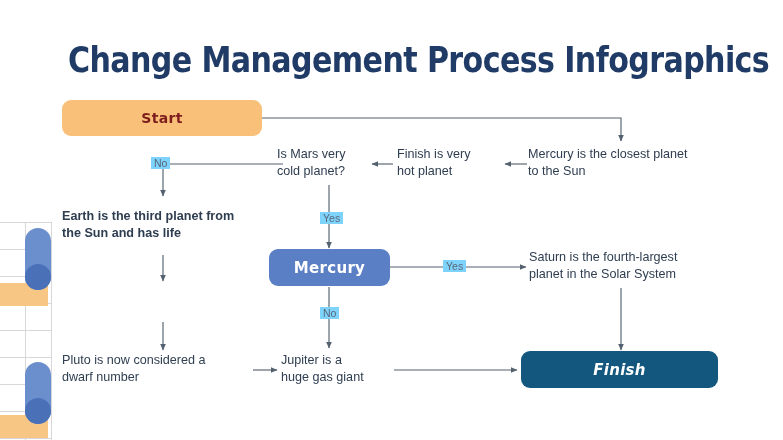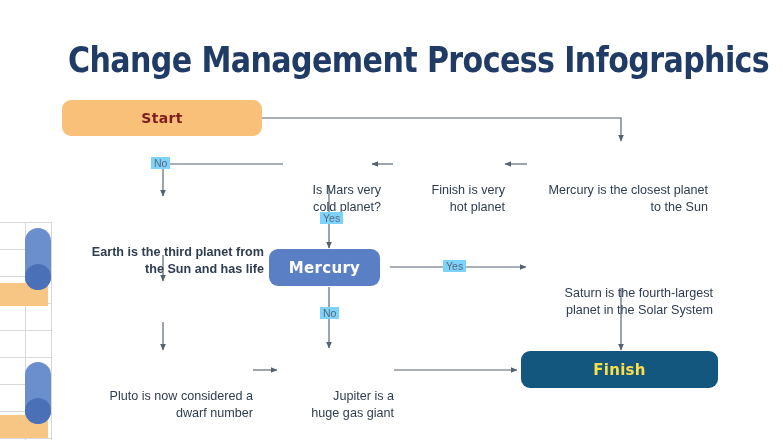--- a/index.html
+++ b/index.html
@@ -118,13 +118,12 @@
   
   .node-text {
     position: absolute;
-    text-align: right;
+    text-align: left;
     color: #2e3d50;
     font-size: 12.6px;
     line-height: 17px;
     z-index: 6;
     font-family: "Liberation Sans", sans-serif;
-    margin-top: 36px;
   }
 
   

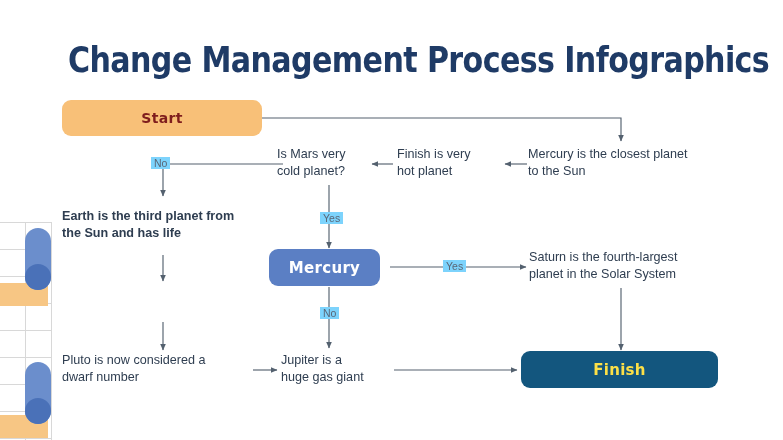--- a/index.html
+++ b/index.html
@@ -203,7 +203,7 @@
 
   <div class="node-box box-start" style="left:62px; top:100px; width:200px; height:36px;">Start</div>
 
-  <div class="node-box box-mercury" style="left:269px; top:249px; width:111px; height:37px;">Mercury</div>
+  <div class="node-box box-mercury" style="left:269px; top:249px; width:121px; height:37px;">Mercury</div>
 
   <div class="node-box box-finish" style="left:521px; top:351px; width:197px; height:37px;">Finish</div>
 

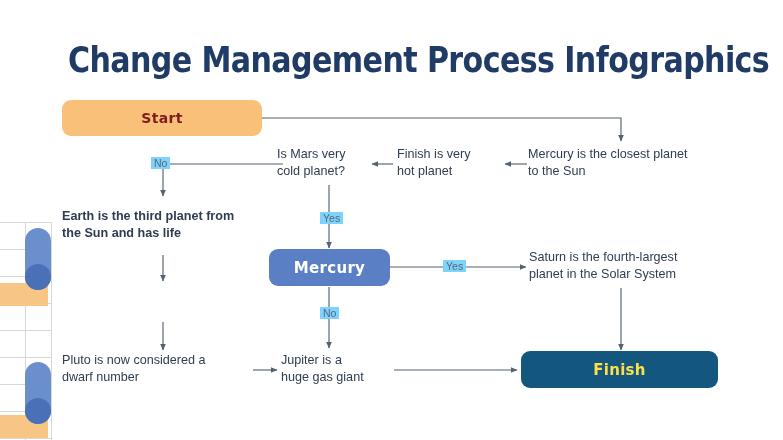--- a/index.html
+++ b/index.html
@@ -111,8 +111,9 @@
   }
   .box-finish {
     background: #13567e;
-    color: #fde047;
+    color: #ffffff;
     font-size: 15px;
+    font-style: italic;
   }
 
   

